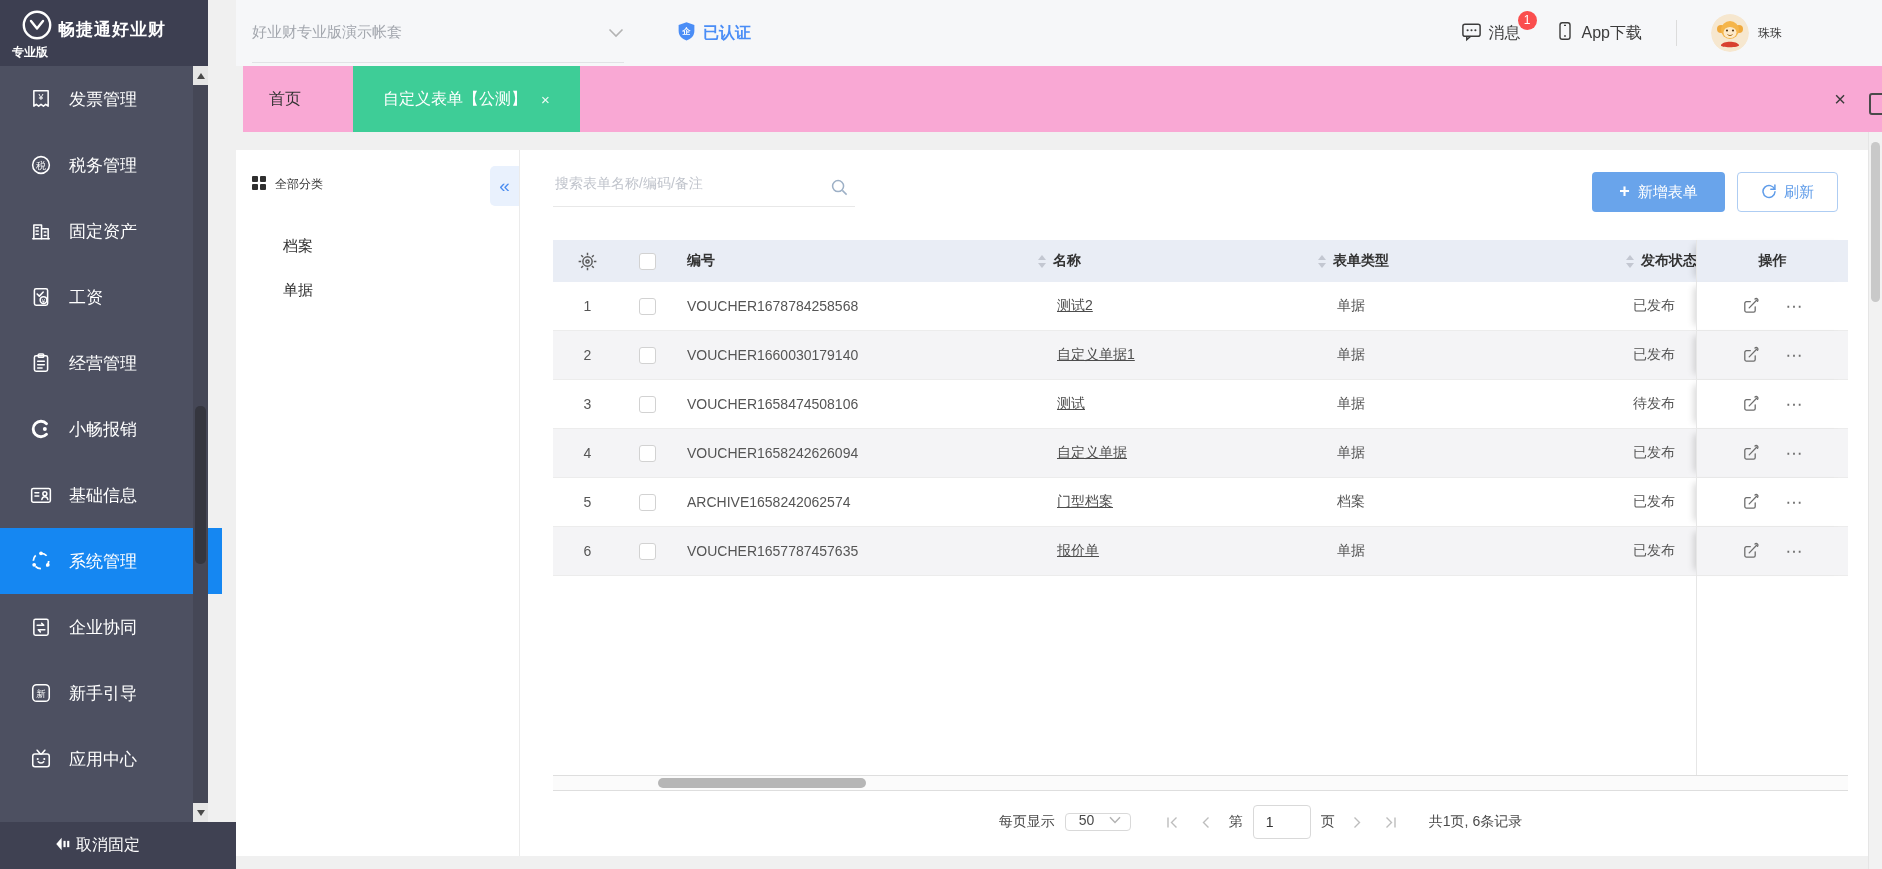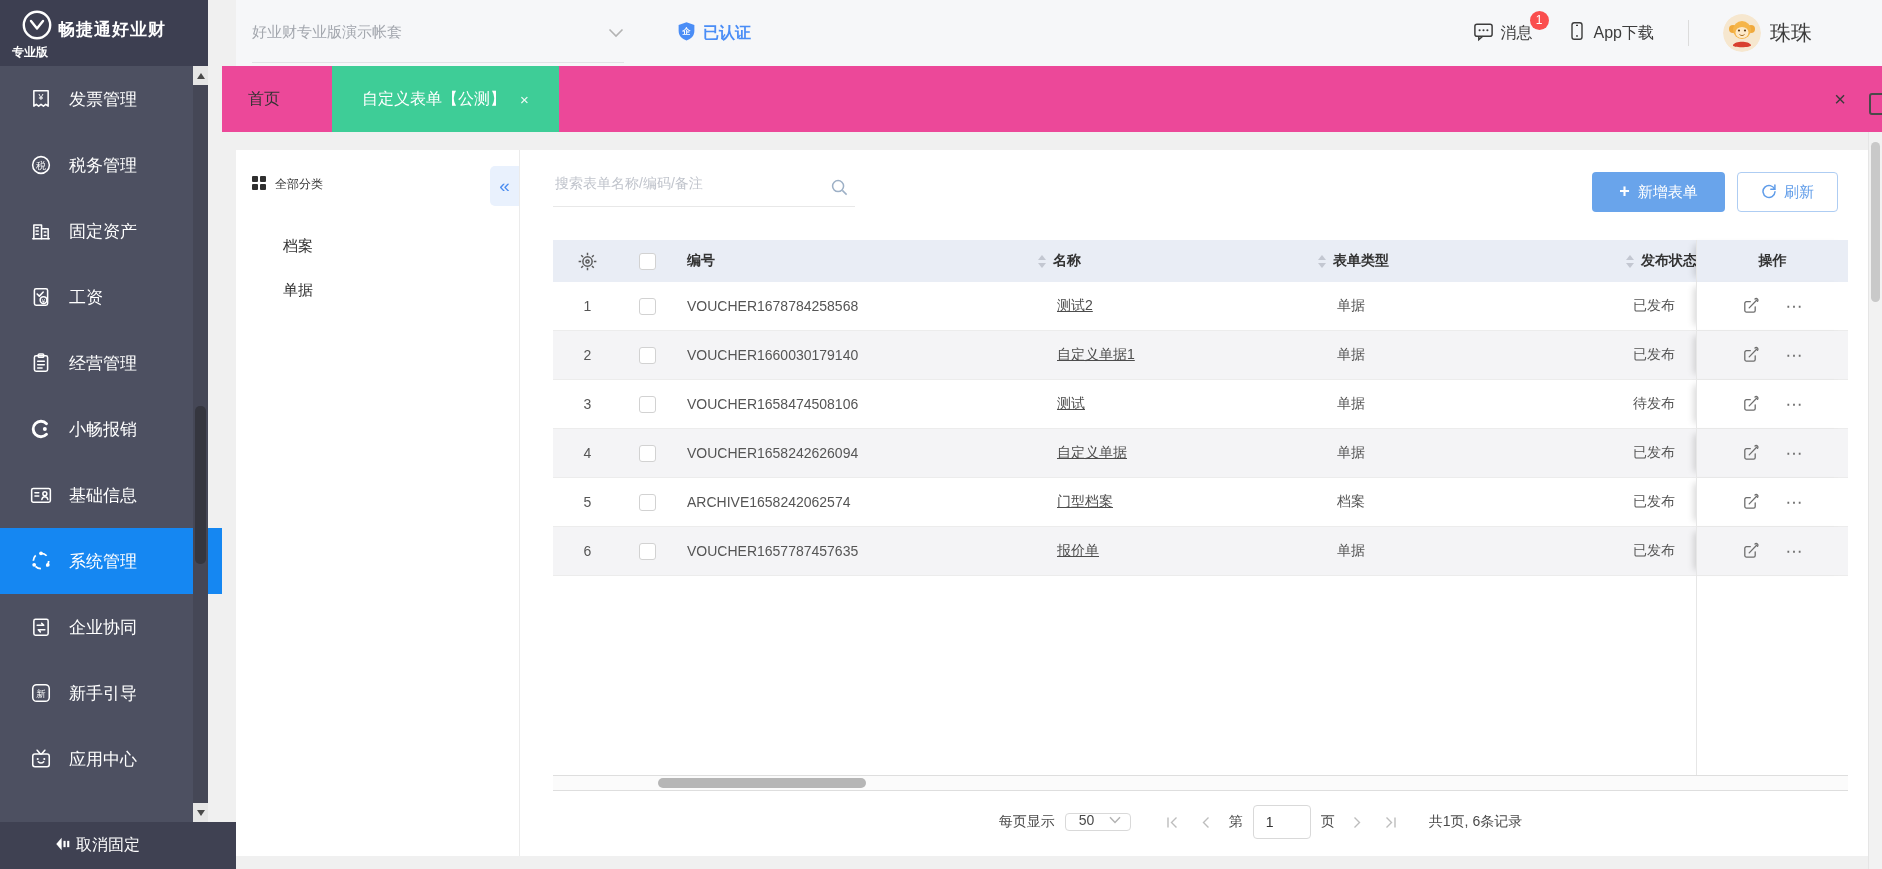--- a/index.html
+++ b/index.html
@@ -31,7 +31,7 @@
   .account-select{margin-left:16px;width:372px;height:58px;display:flex;align-items:center;justify-content:space-between;border-bottom:1px solid #e1e2e6;cursor:pointer;}
   .account-text{color:#a3a7ae;font-size:15px;}
   .verified{margin-left:52px;display:flex;align-items:center;gap:6px;color:#4a8df6;font-size:16px;font-weight:bold;cursor:pointer;}
-  .topbar-right{margin-left:auto;margin-right:70px;display:flex;align-items:center;gap:34px;}
+  .topbar-right{margin-left:auto;margin-right:100px;display:flex;align-items:center;gap:34px;}
   .tb-item{position:relative;display:flex;align-items:center;gap:7px;font-size:16px;color:#3c3c3c;cursor:pointer;}
   .badge{position:absolute;top:-10px;right:-16px;min-width:19px;height:19px;border-radius:10px;background:#fa4e4e;color:#fff;font-size:12px;display:flex;align-items:center;justify-content:center;padding:0 3px;box-sizing:border-box;}
   .vdiv{width:1px;height:26px;background:#dcdcdc;}

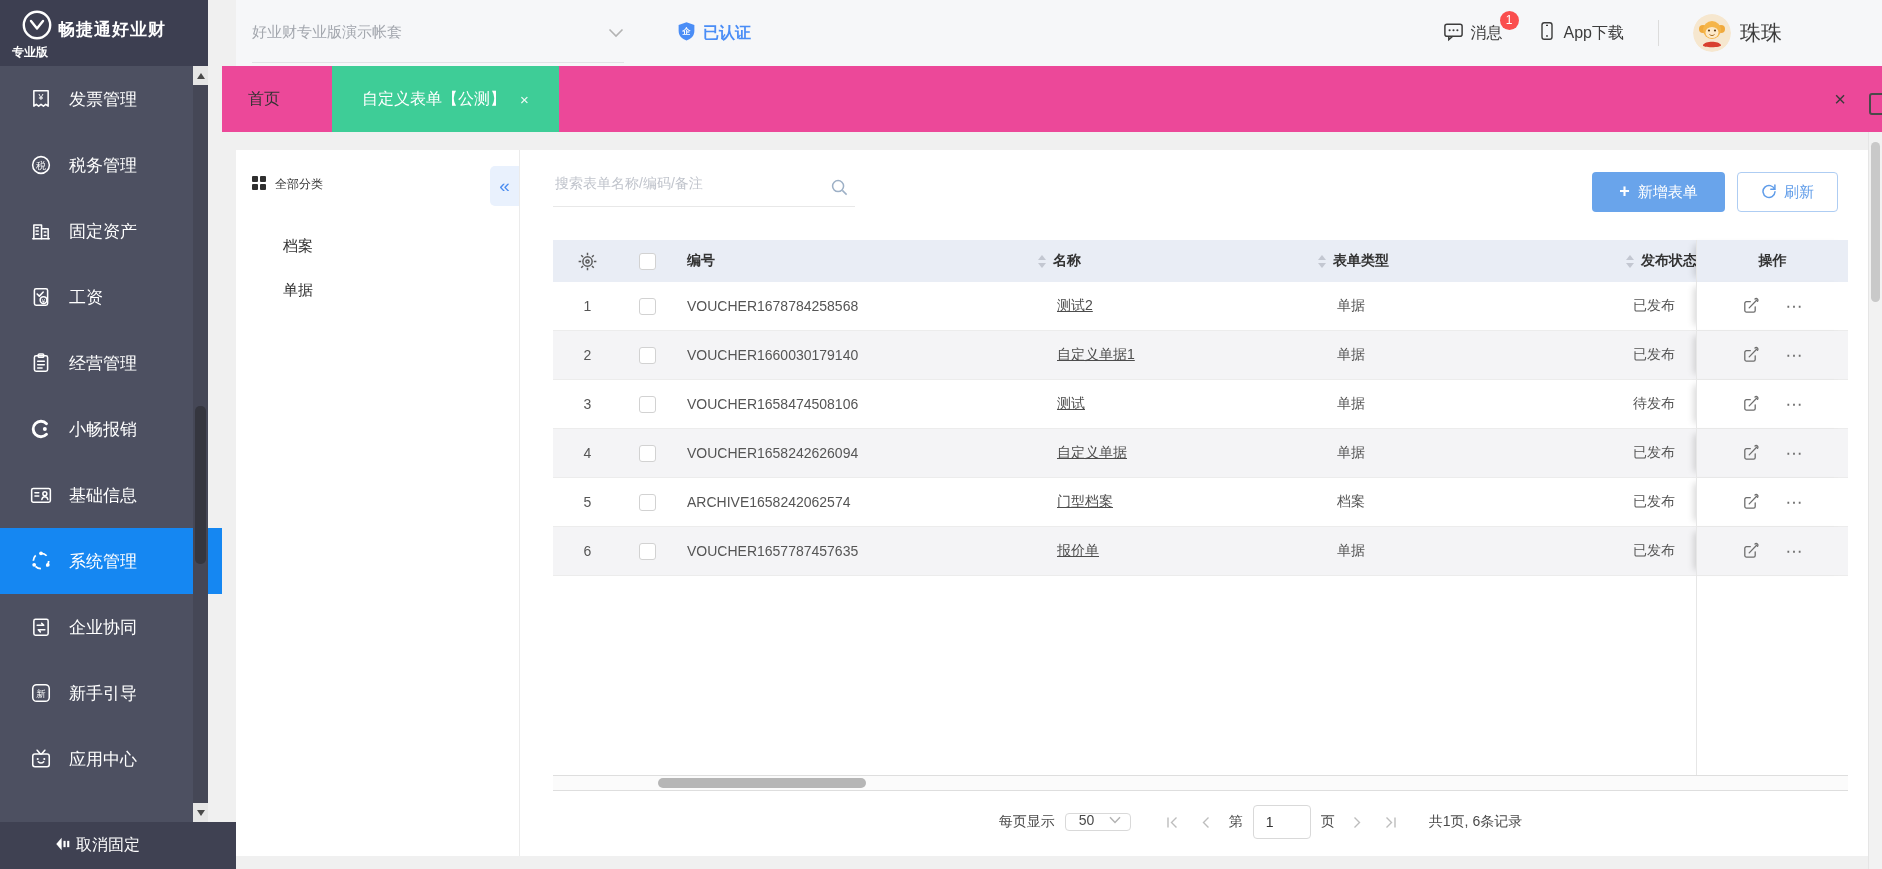--- a/index.html
+++ b/index.html
@@ -35,7 +35,7 @@
   .tb-item{position:relative;display:flex;align-items:center;gap:7px;font-size:16px;color:#3c3c3c;cursor:pointer;}
   .badge{position:absolute;top:-10px;right:-16px;min-width:19px;height:19px;border-radius:10px;background:#fa4e4e;color:#fff;font-size:12px;display:flex;align-items:center;justify-content:center;padding:0 3px;box-sizing:border-box;}
   .vdiv{width:1px;height:26px;background:#dcdcdc;}
-  .tb-user{display:flex;align-items:center;gap:9px;font-size:21px;color:#3c3c3c;cursor:pointer;}
+  .tb-user{display:flex;align-items:center;gap:9px;font-size:12px;color:#3c3c3c;cursor:pointer;}
   .avatar{width:38px;height:38px;border-radius:50%;overflow:hidden;display:block;}
   
   .tabbar{position:absolute;left:222px;top:66px;right:0;height:66px;background:#ec4899;overflow:hidden;z-index:4;}

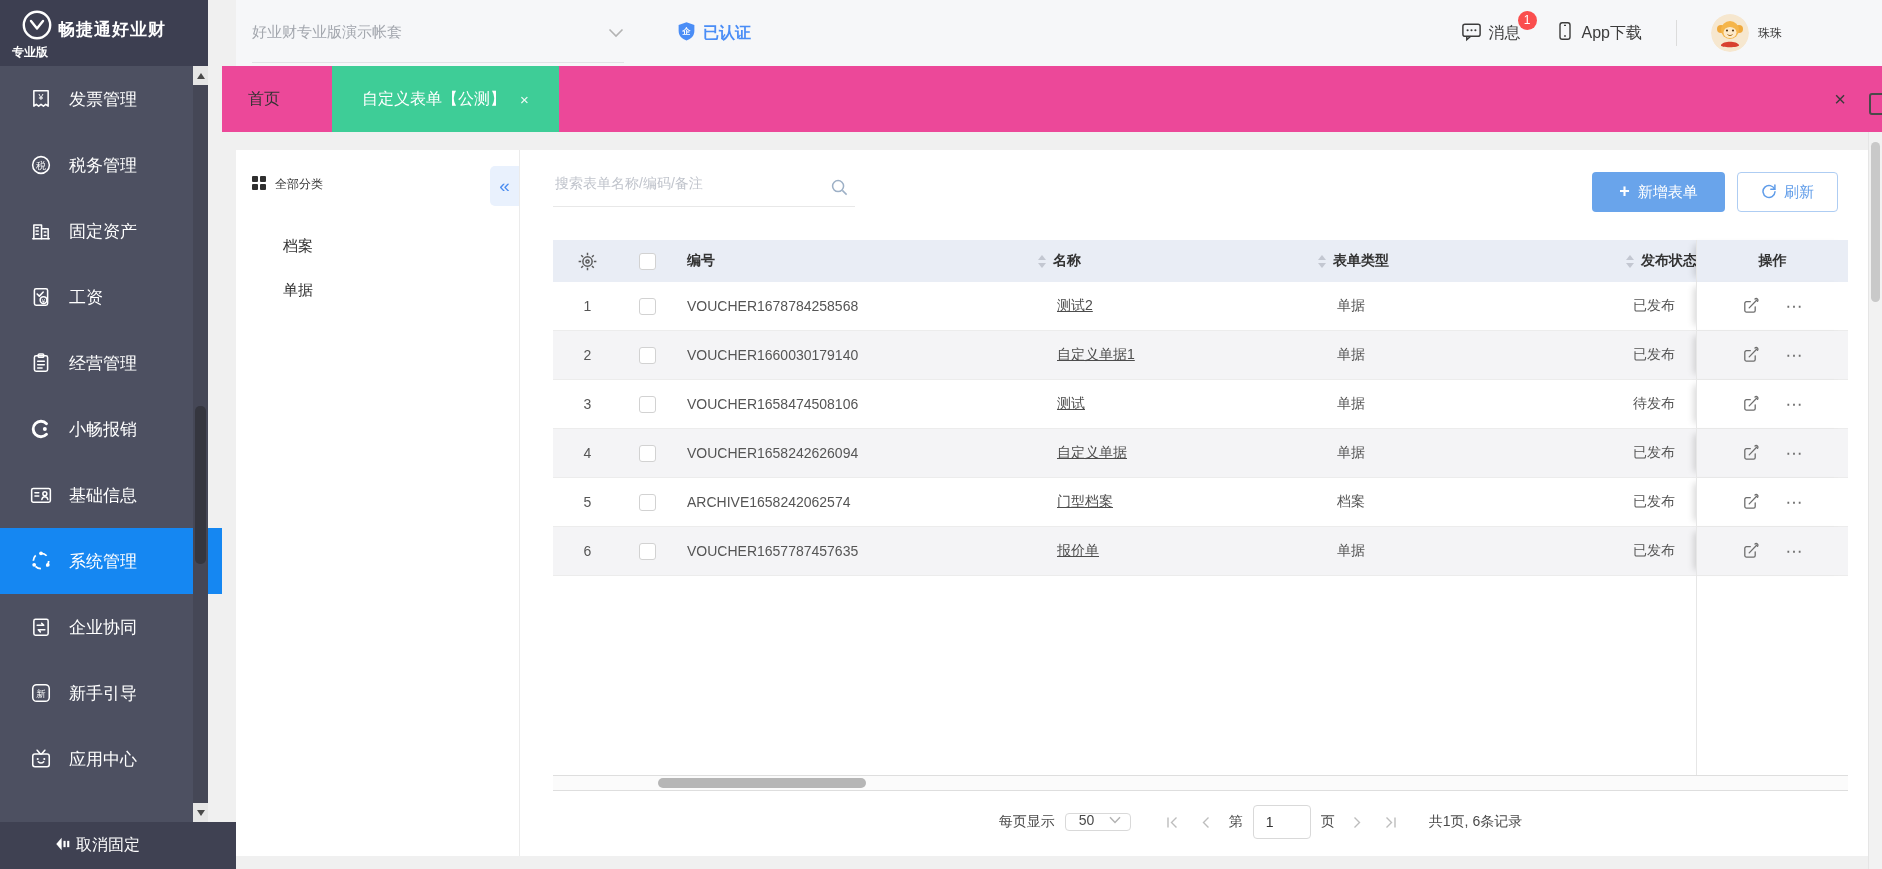--- a/index.html
+++ b/index.html
@@ -38,7 +38,7 @@
   .tb-user{display:flex;align-items:center;gap:9px;font-size:12px;color:#3c3c3c;cursor:pointer;}
   .avatar{width:38px;height:38px;border-radius:50%;overflow:hidden;display:block;}
   
-  .tabbar{position:absolute;left:222px;top:66px;right:0;height:66px;background:#ec4899;overflow:hidden;z-index:4;}
+  .tabbar{position:absolute;left:243px;top:66px;right:0;height:66px;background:#f9a8d4;overflow:hidden;z-index:4;}
   .tabs{position:absolute;left:0;top:0;height:66px;display:flex;align-items:stretch;}
   .tab{display:flex;align-items:center;padding:0 26px;font-size:16px;color:#333;cursor:pointer;}
   .tab.active{background:#3ecd97;color:#fff;margin-left:26px;padding:0 30px;}

